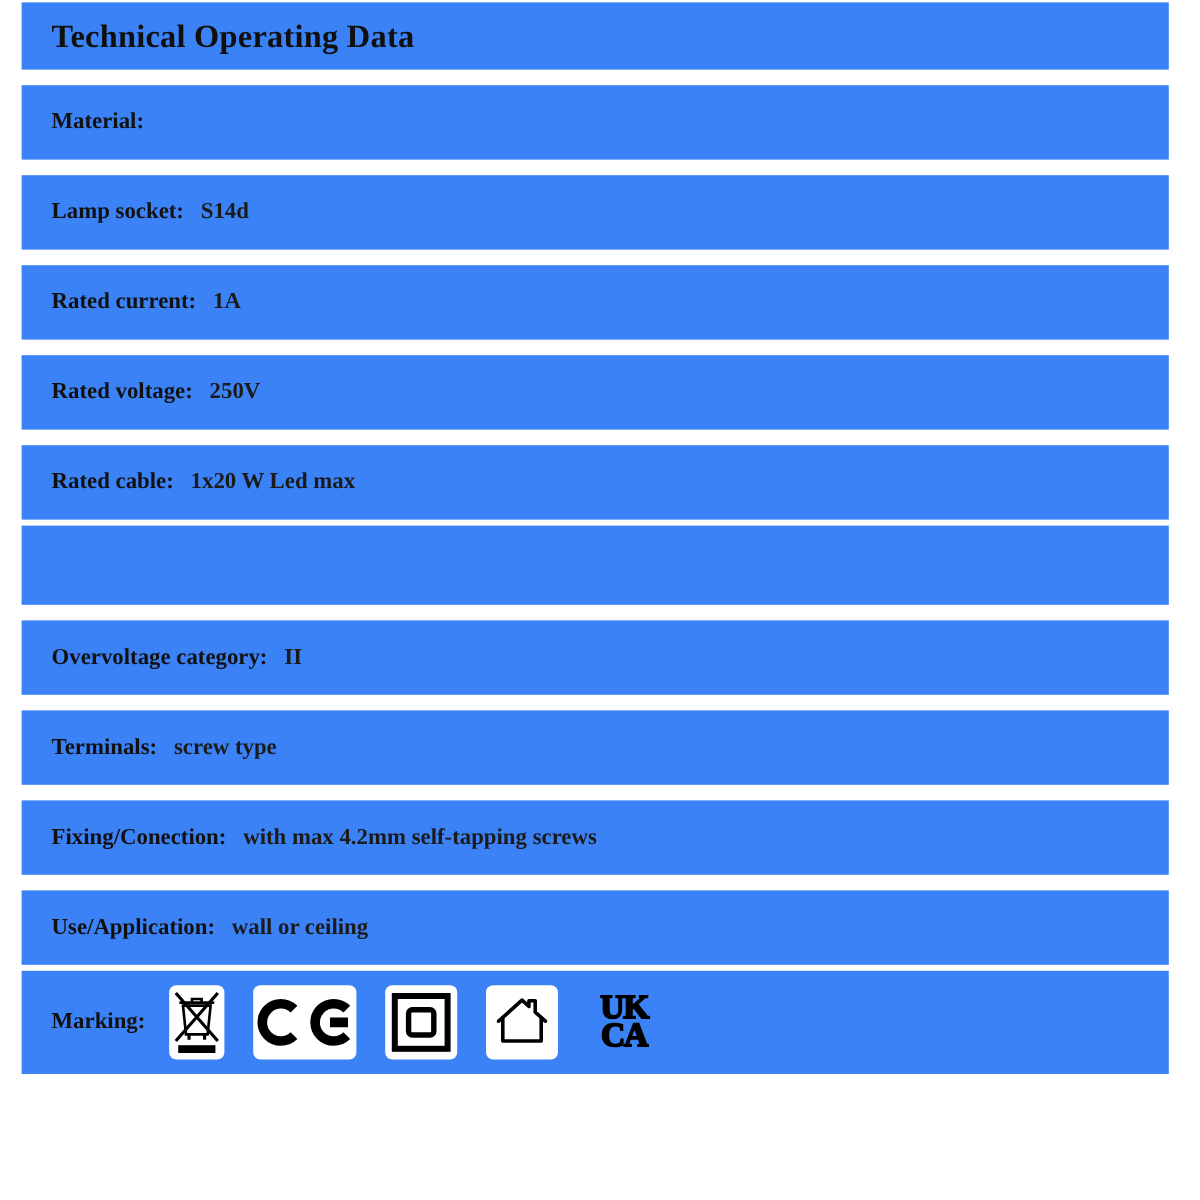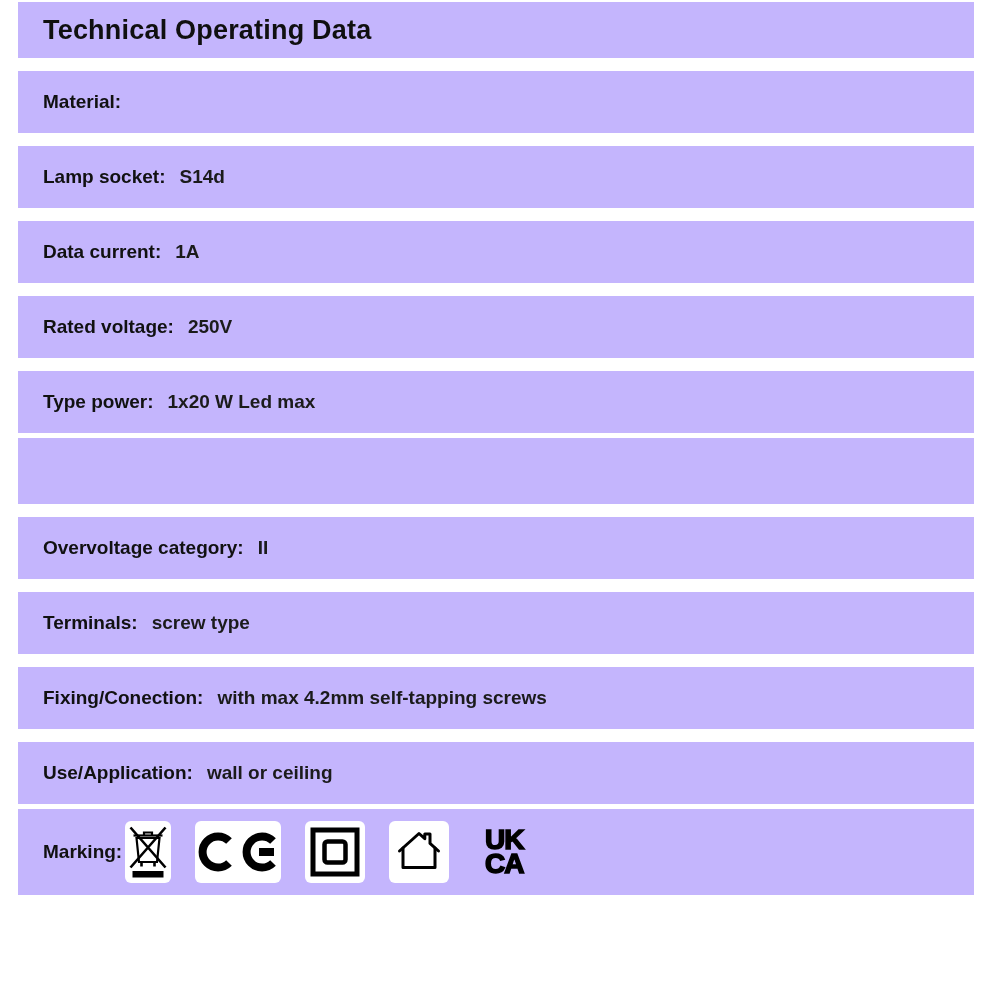--- a/index.html
+++ b/index.html
@@ -14,13 +14,14 @@
     width:956px;
   }
   .row{
-    background:#c4b5fd;
+    background:#3b82f6;
     margin-bottom:5px;
     display:flex;
     align-items:center;
     box-sizing:border-box;
     padding-left:25px;
     padding-right:6px;
+    font-family:Liberation Serif, serif;
   }
   .row-title{height:56px;}
   .row-std{height:62px;margin-top:13px;}

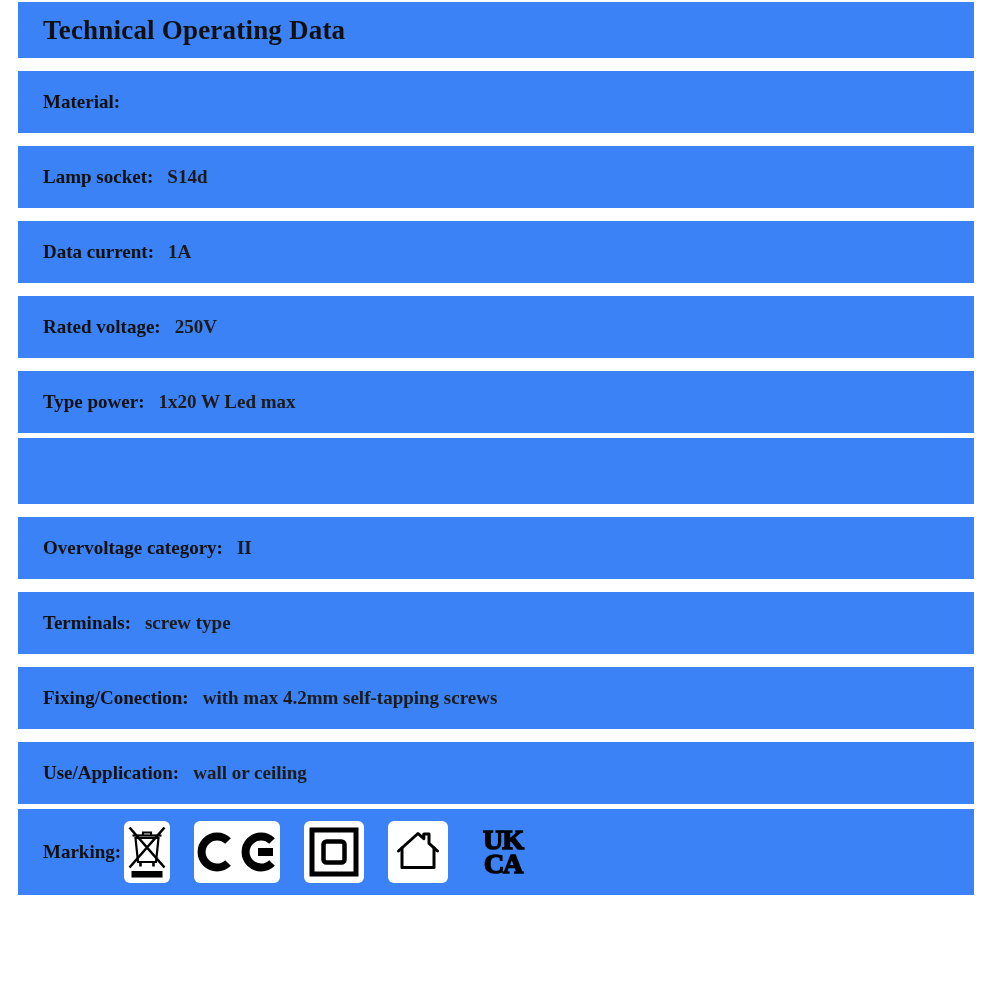--- a/index.html
+++ b/index.html
@@ -101,7 +101,7 @@
   </div>
 
   <div class="row row-std">
-    <span class="label">Data current:</span>
+    <span class="label">Rated current:</span>
     <span class="value">1A</span>
   </div>
 

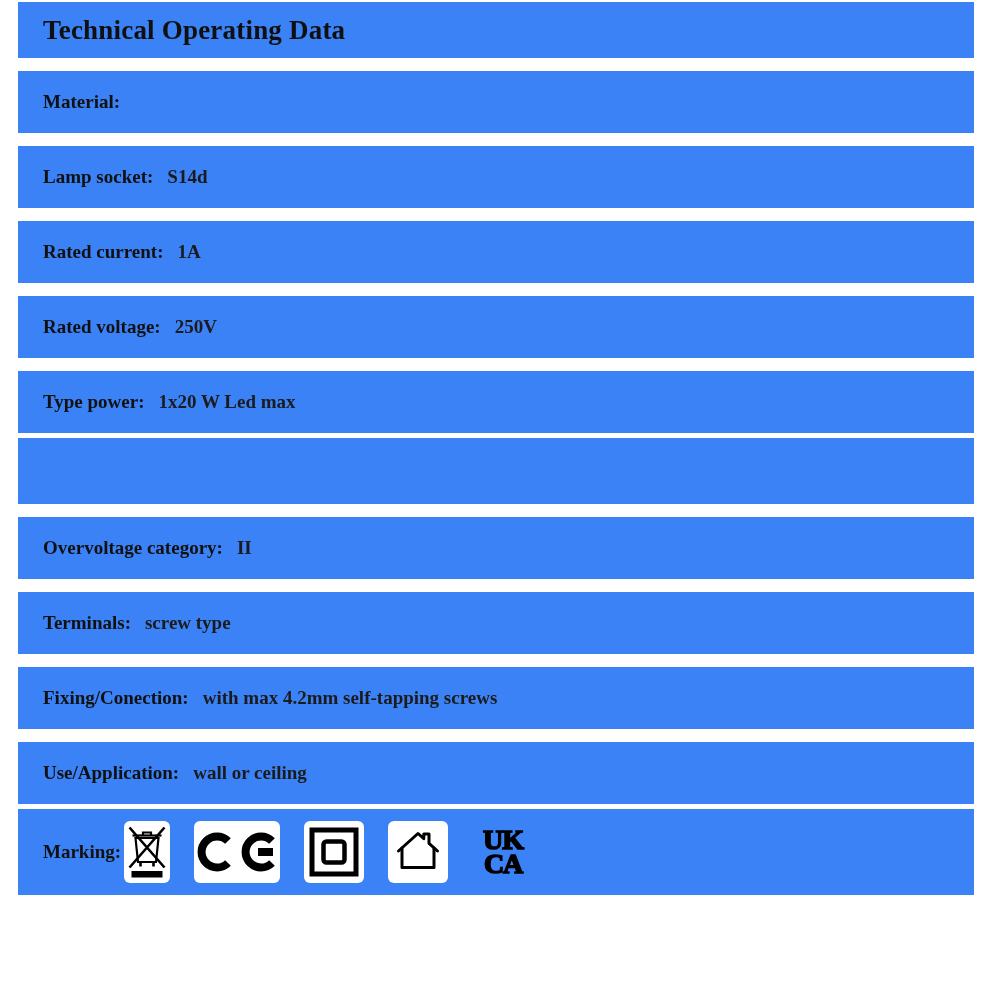--- a/index.html
+++ b/index.html
@@ -112,7 +112,7 @@
 
 
   <div class="row row-std">
-    <span class="label">Type power:</span>
+    <span class="label">Rated cable:</span>
     <span class="value">1x20 W Led max</span>
   </div>
 

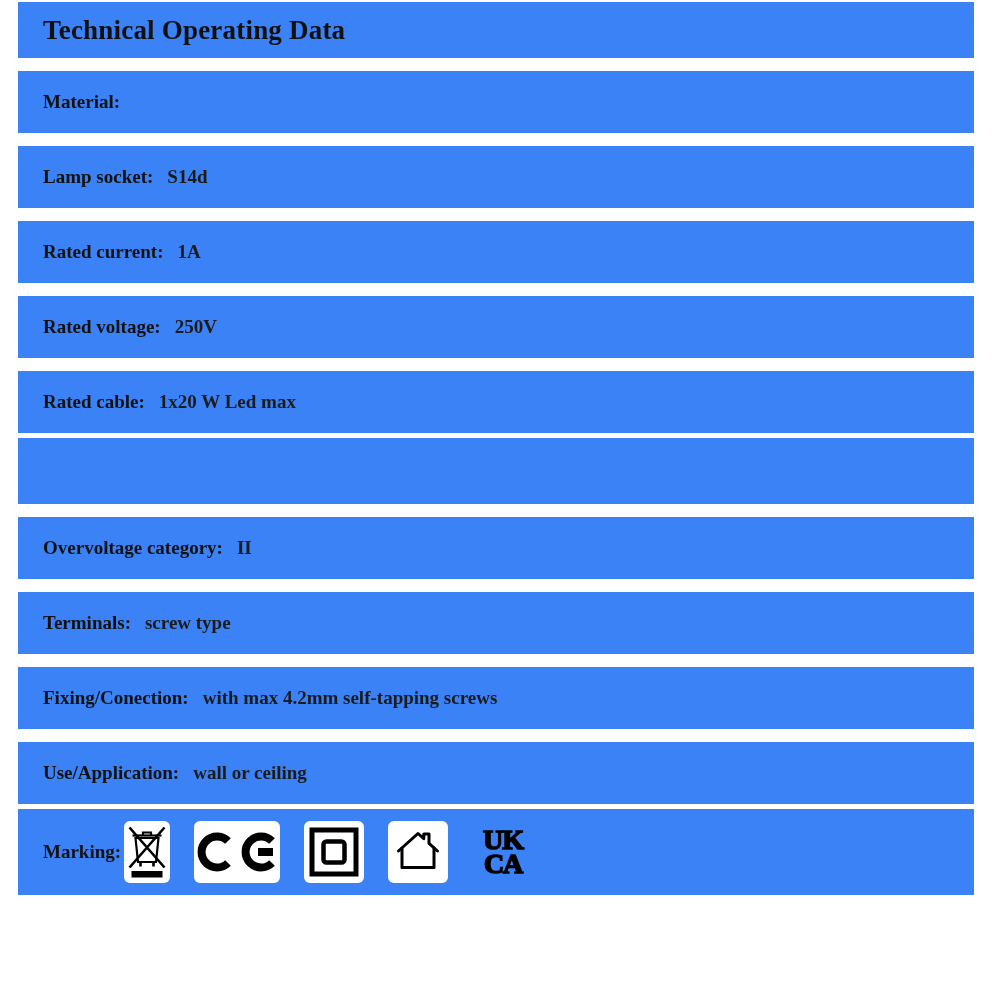--- a/index.html
+++ b/index.html
@@ -52,7 +52,7 @@
   .badges{
     display:flex;
     align-items:center;
-    margin-left:3px;
+    margin-left:20px;
     gap:24px;
     justify-content:space-between;
   }

